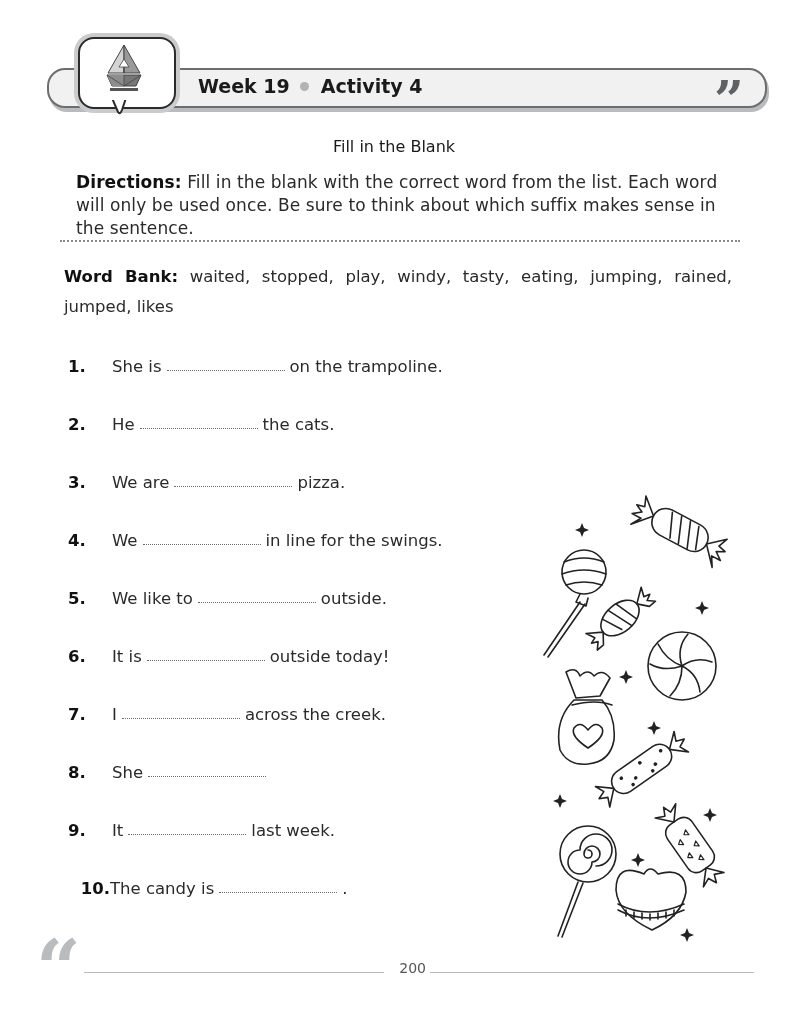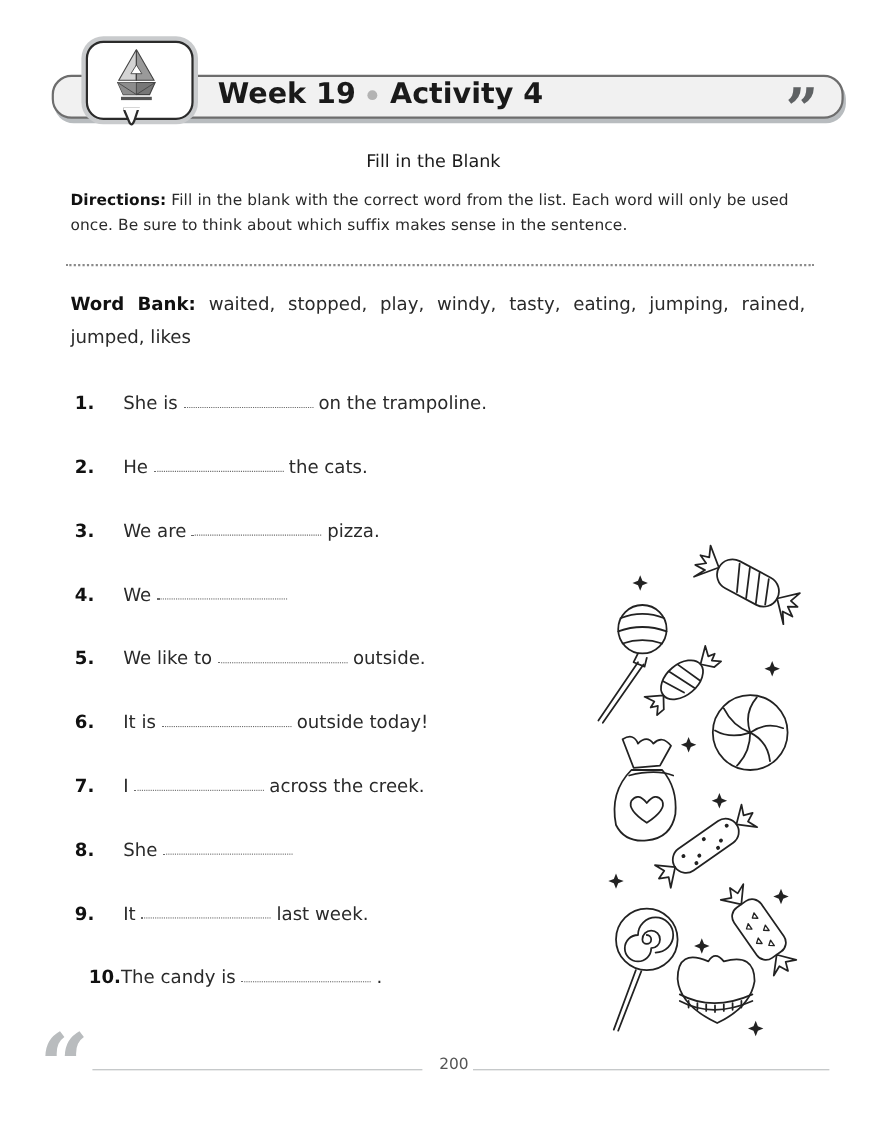--- a/index.html
+++ b/index.html
@@ -16,7 +16,7 @@
   .bubble-tail { position: absolute; left: 112px; top: 98px; width: 22px; height: 18px; }
   .boat { position: absolute; left: 104px; top: 45px; width: 40px; height: 48px; }
   .title { position: absolute; left: 198px; top: 72px; height: 28px; display: flex; align-items: center;
-           font-family: "DejaVu Sans", sans-serif; font-weight: bold; font-size: 26px; color: #1a1a1a; }
+           font-family: "DejaVu Sans", sans-serif; font-weight: bold; font-size: 19px; color: #1a1a1a; }
   .title .dot { display: inline-block; width: 9px; height: 9px; border-radius: 50%;
                 background: #b3b3b3; margin: 0 12px 0 10px; }
   .quote-close { position: absolute; left: 714px; top: 74px; font-family: "DejaVu Serif", serif;

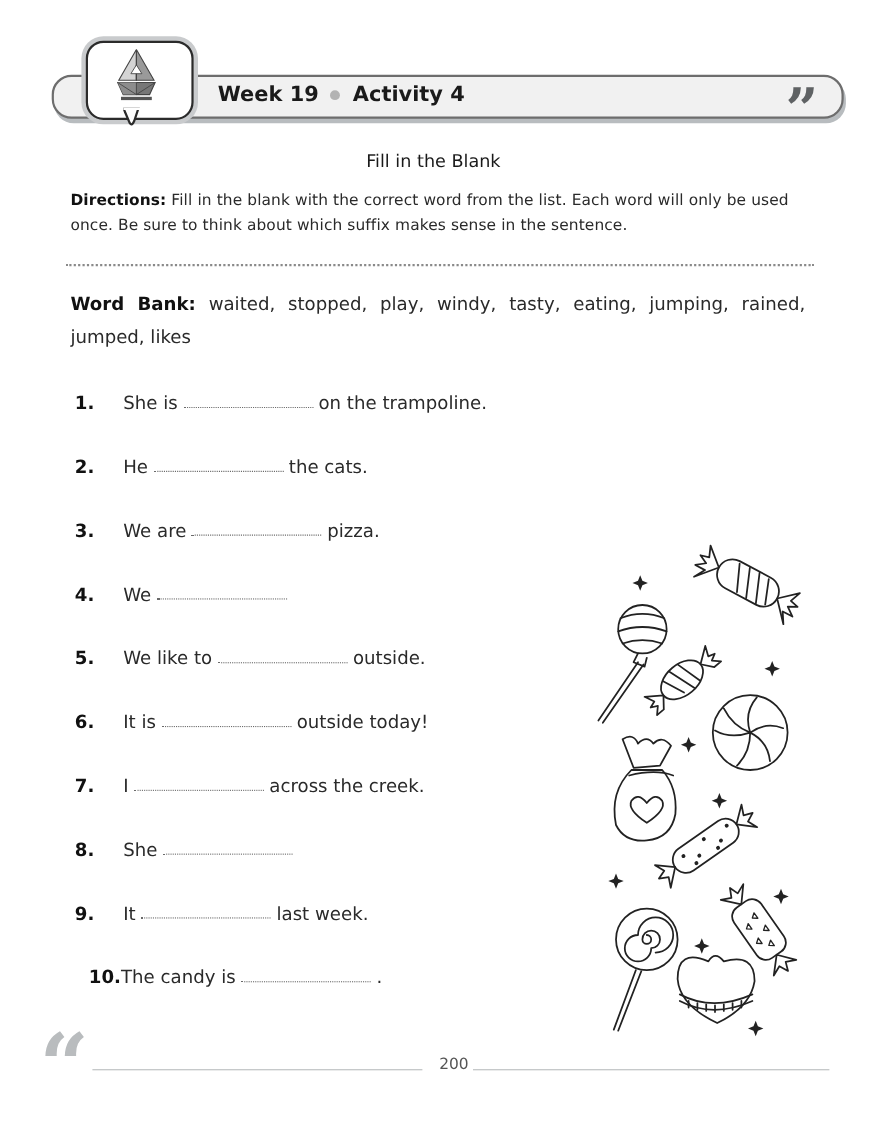--- a/index.html
+++ b/index.html
@@ -25,7 +25,7 @@
   
   .section-title { position: absolute; left: 0; width: 788px; top: 137px; text-align: center;
                    font-size: 16px; font-weight: 500; color: #1a1a1a; }
-  .directions { position: absolute; left: 64px; top: 171px; width: 672px; font-size: 14px;
+  .directions { position: absolute; left: 76px; top: 171px; width: 672px; font-size: 17px;
                 line-height: 23px; color: #2a2a2a; letter-spacing: 0.1px; }
   .directions b { color: #111; }
   .separator { position: absolute; left: 60px; top: 240px; width: 680px; height: 0;

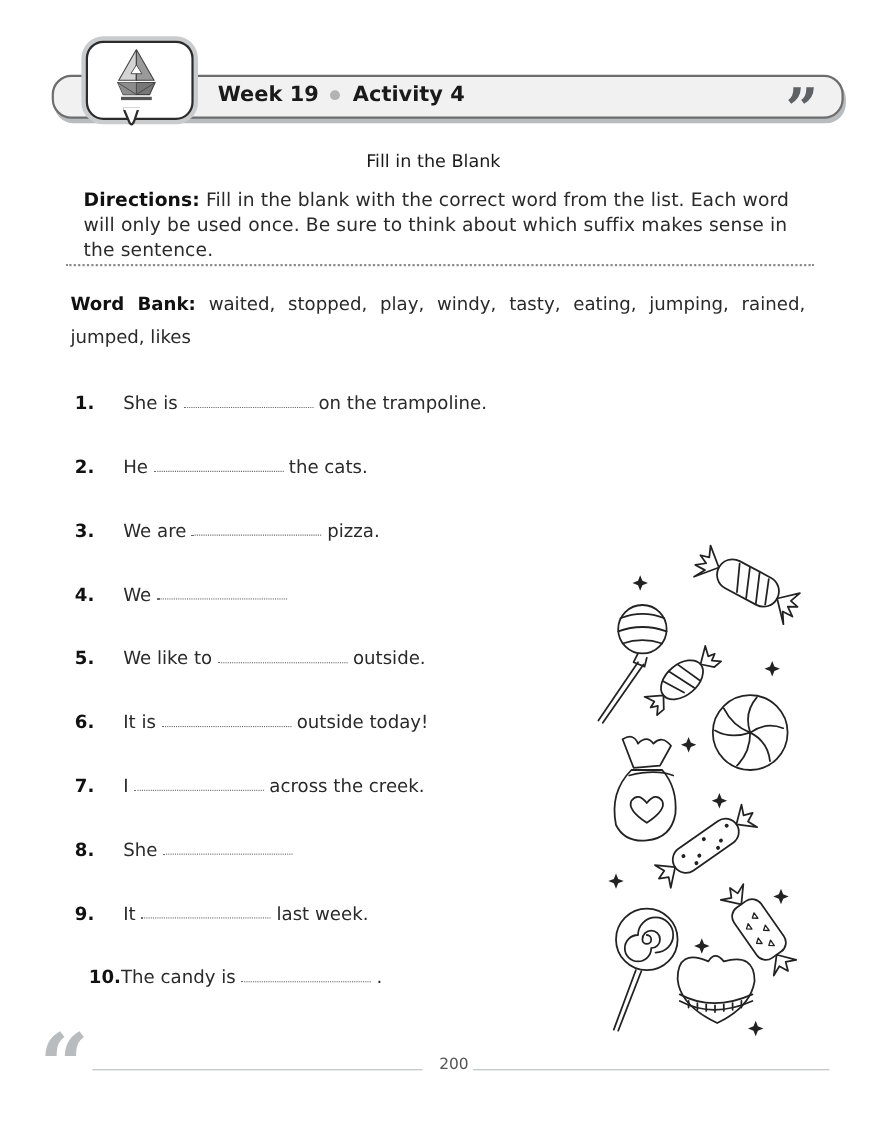--- a/index.html
+++ b/index.html
@@ -106,6 +106,7 @@
   <span class="num">4.</span>
   <span>We</span>
   <span class="blank"></span>
+  <span>in line for the swings.</span>
 </div>
 <div class="q" style="top:589px;">
   <span class="num">5.</span>

